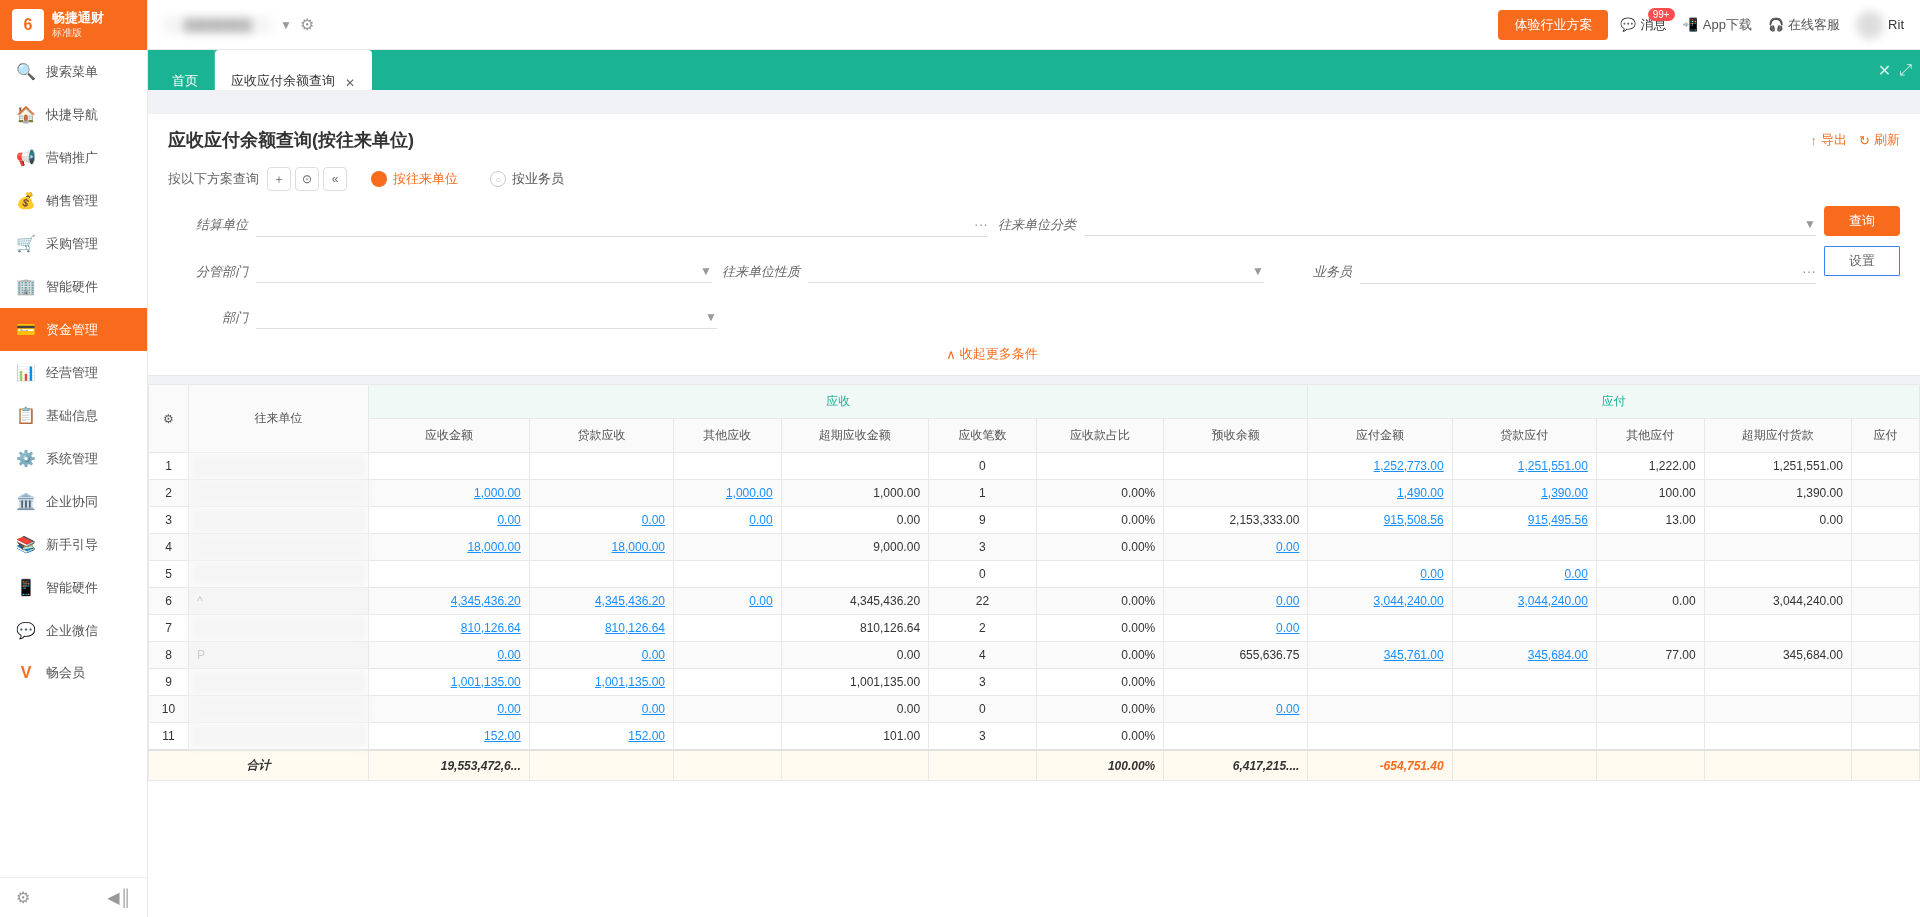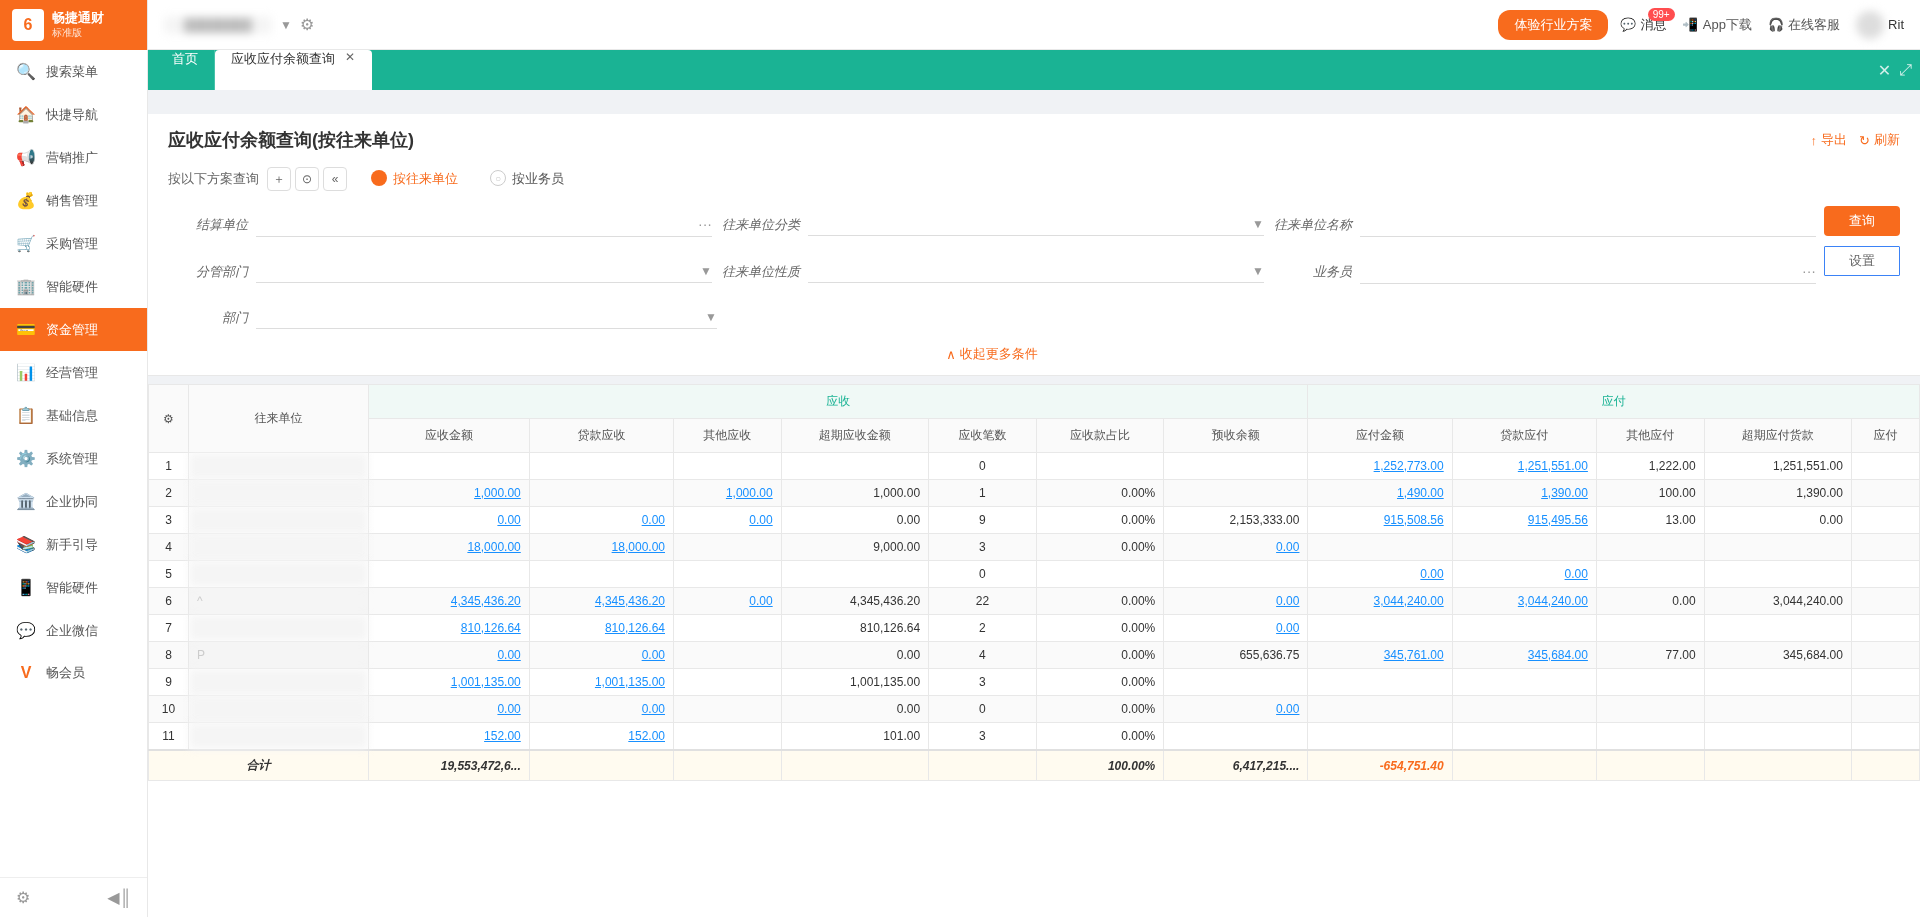--- a/index.html
+++ b/index.html
@@ -27,7 +27,7 @@
     .topbar-breadcrumb-text { color: #999; font-size: 13px; background: #f5f5f5; padding: 2px 12px; border-radius: 2px; }
     .topbar-chevron { color: #999; font-size: 12px; cursor: pointer; }
     .topbar-gear { color: #999; font-size: 16px; cursor: pointer; }
-    .topbar-btn-primary { background: #f86b1d; color: #fff; border: none; padding: 6px 16px; border-radius: 12px; cursor: pointer; font-size: 13px; }
+    .topbar-btn-primary { background: #f86b1d; color: #fff; border: none; padding: 6px 16px; border-radius: 4px; cursor: pointer; font-size: 13px; }
     .topbar-right { display: flex; align-items: center; gap: 16px; margin-left: auto; }
     .topbar-badge-wrap { position: relative; display: flex; align-items: center; gap: 4px; cursor: pointer; }
     .badge { background: #ff4d4f; color: #fff; border-radius: 10px; font-size: 10px; padding: 1px 5px; position: absolute; top: -8px; right: -8px; }

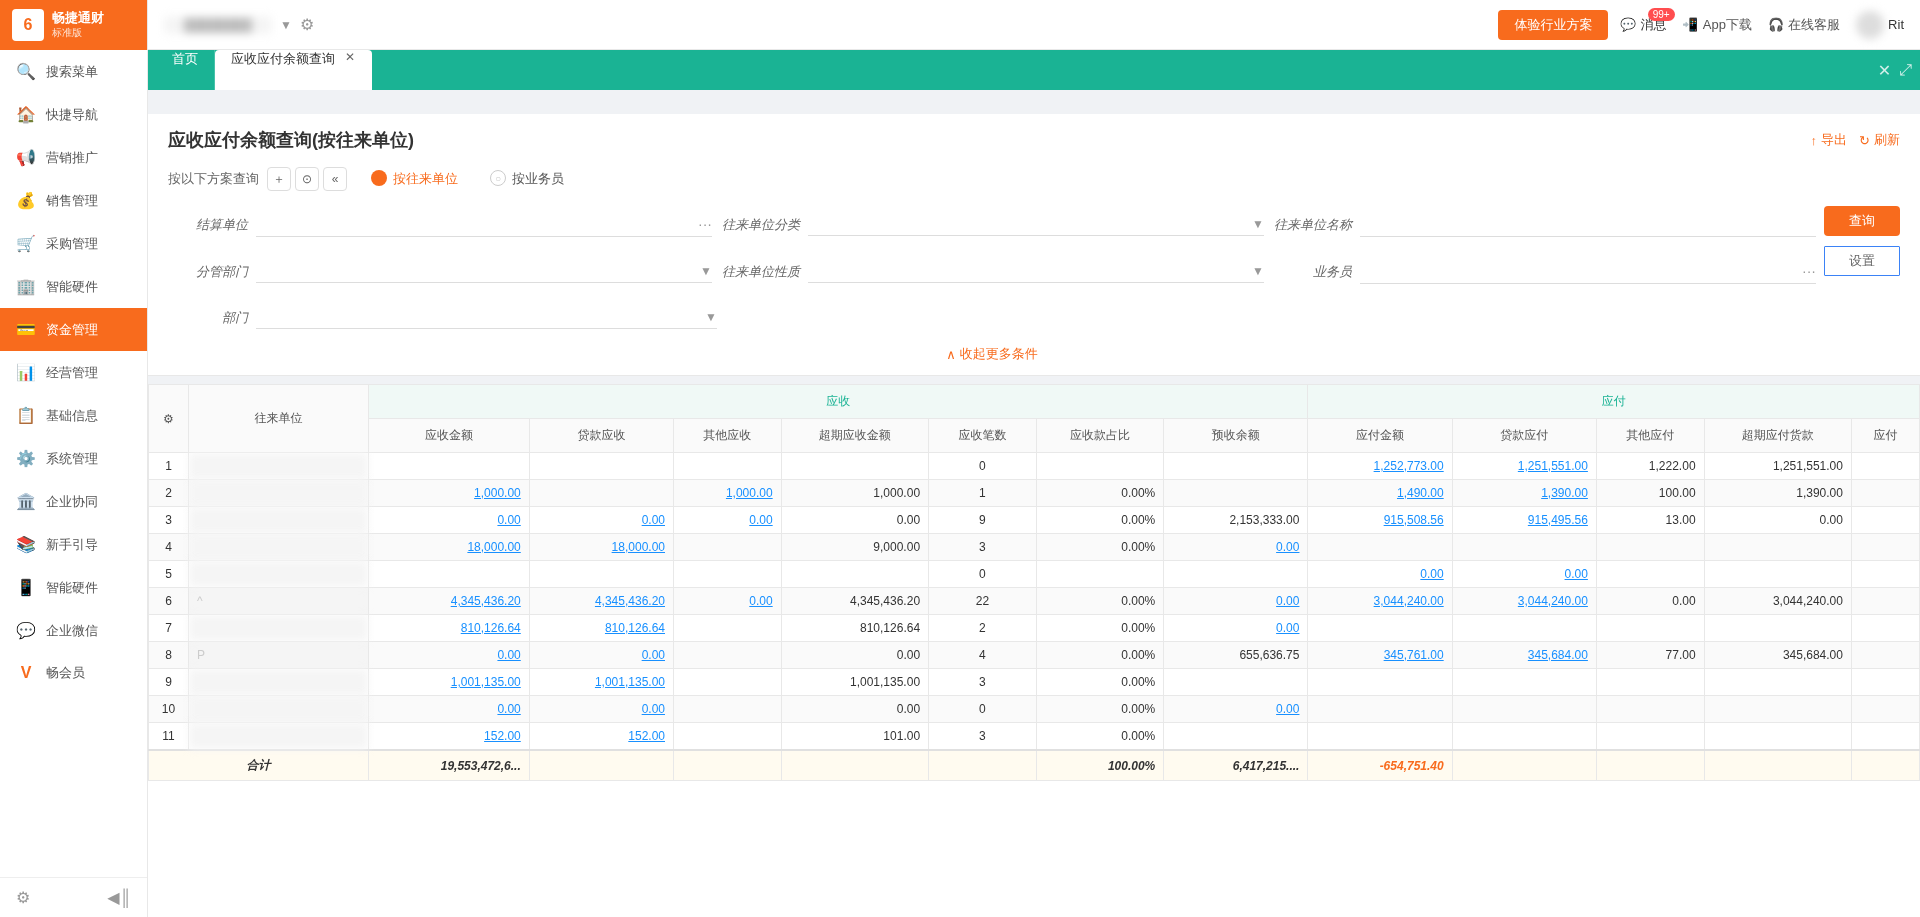--- a/index.html
+++ b/index.html
@@ -37,7 +37,7 @@
 
     
     .tabbar { height: 40px; background: #1ab394; display: flex; align-items: center; padding: 0 8px; gap: 0; }
-    .tab { padding: 0 16px; height: 40px; display: flex; align-items: flex-start; gap: 6px; cursor: pointer; font-size: 13px; color: rgba(255,255,255,0.85); border-right: 1px solid rgba(255,255,255,0.2); }
+    .tab { padding: 0 16px; height: 40px; display: flex; align-items: flex-end; gap: 6px; cursor: pointer; font-size: 13px; color: rgba(255,255,255,0.85); border-right: 1px solid rgba(255,255,255,0.2); }
     .tab.home { color: #fff; font-weight: 500; }
     .tab.active { background: #fff; color: #333; border-radius: 4px 4px 0 0; }
     .tab-close { color: #666; font-size: 12px; cursor: pointer; margin-left: 4px; }

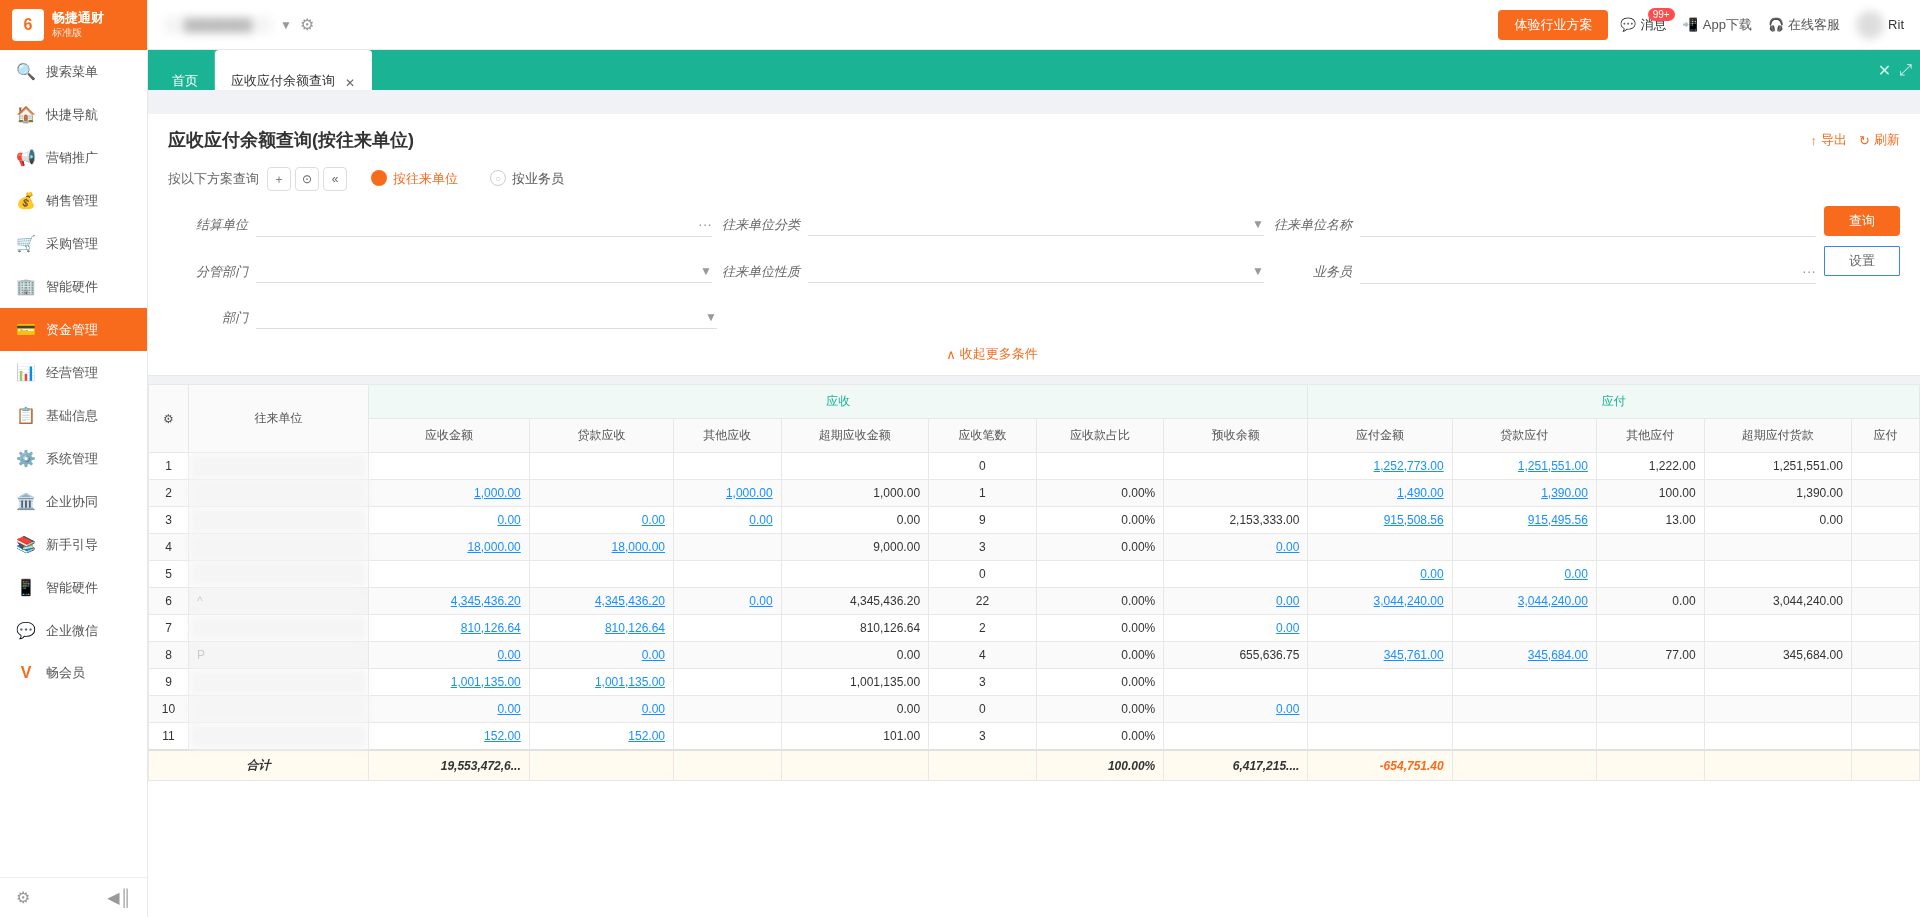--- a/index.html
+++ b/index.html
@@ -60,7 +60,7 @@
     .filter-scheme-btns { display: flex; align-items: center; gap: 4px; }
     .filter-scheme-btn { width: 24px; height: 24px; border: 1px solid #ddd; border-radius: 4px; display: flex; align-items: center; justify-content: center; cursor: pointer; color: #666; font-size: 12px; }
     .filter-nav-btns { display: flex; align-items: center; }
-    .filter-nav-item { display: flex; align-items: flex-start; gap: 6px; padding: 6px 16px; cursor: pointer; font-size: 13px; color: #555; }
+    .filter-nav-item { display: flex; align-items: center; gap: 6px; padding: 6px 16px; cursor: pointer; font-size: 13px; color: #555; }
     .filter-nav-item.active { color: #f86b1d; }
     .filter-nav-item .circle { width: 16px; height: 16px; border-radius: 50%; background: #f86b1d; display: flex; align-items: center; justify-content: center; }
     .filter-nav-item .circle-gray { width: 16px; height: 16px; border-radius: 50%; border: 1px solid #ccc; display: flex; align-items: center; justify-content: center; }

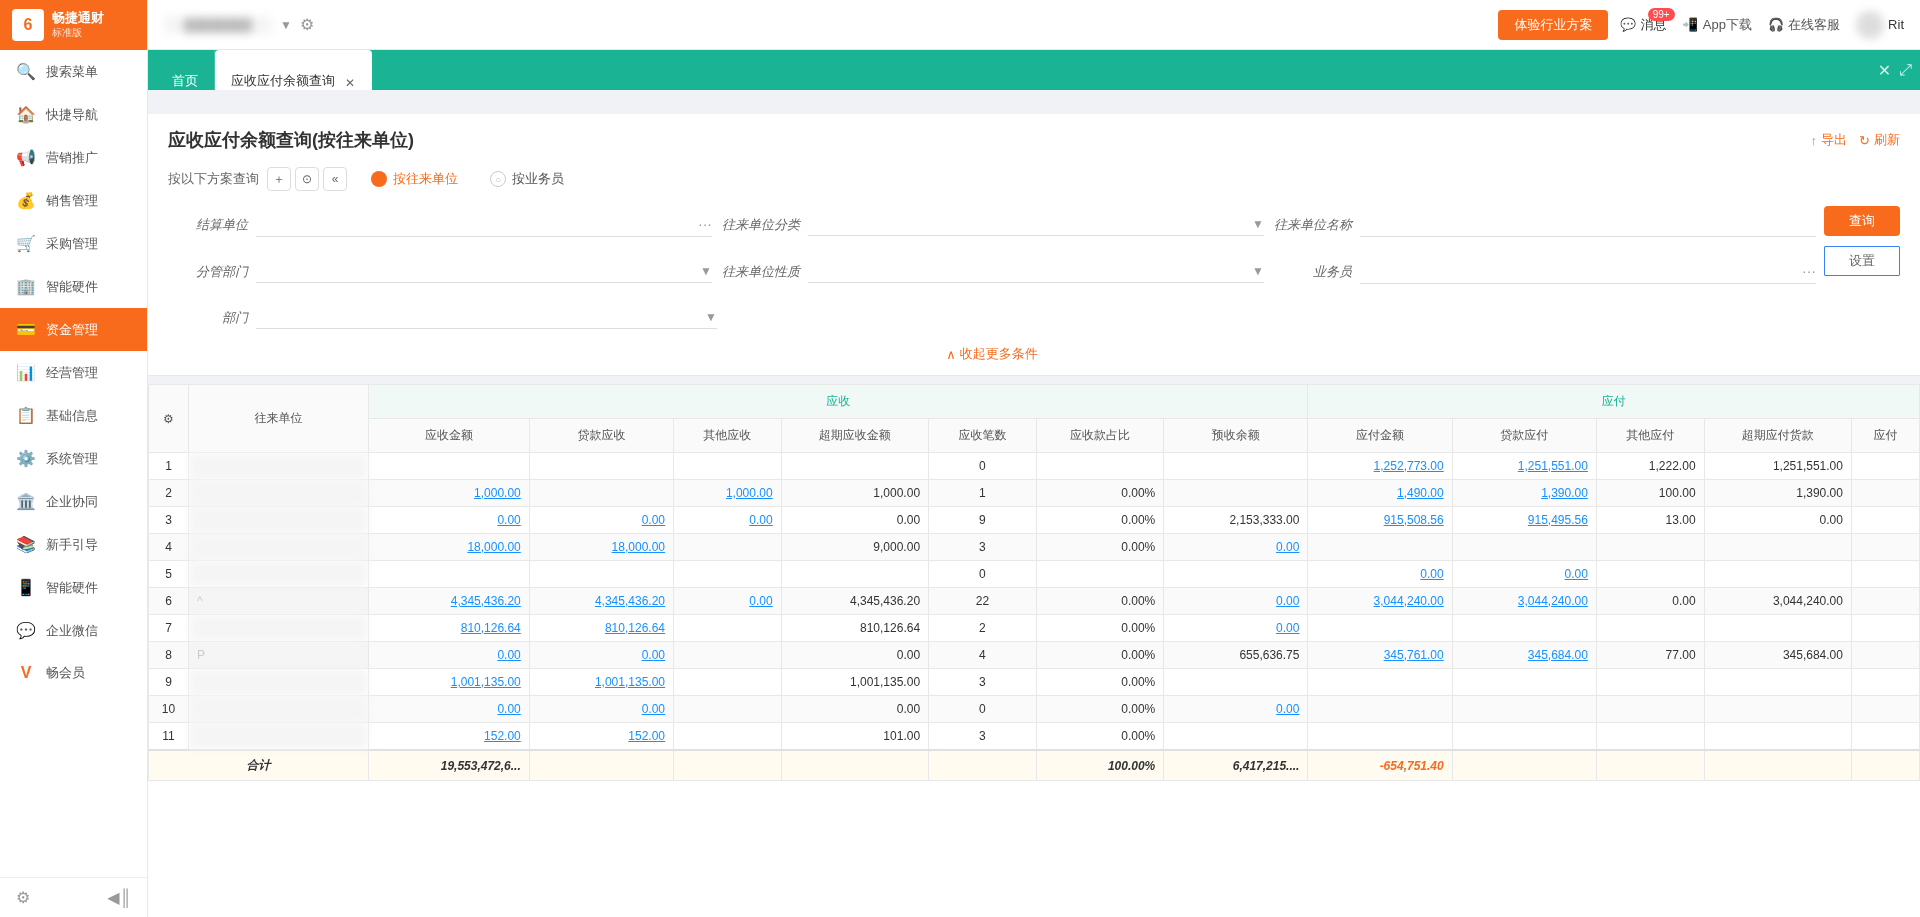--- a/index.html
+++ b/index.html
@@ -264,10 +264,6 @@
               <div class="filter-field-input" style="border-bottom:1px solid #ddd; padding:4px 0; flex:1; display:flex; align-items:center; justify-content:flex-end;">
                 <span class="chevron">▼</span>
               </div>
-            </div>
-            <div class="filter-field" style="flex:1;">
-              <span class="filter-field-label">往来单位名称</span>
-              <input type="text" class="filter-field-input" style="border-top: none; border-right: none; border-left: none; border-image: initial; border-bottom: 1px solid rgb(221, 221, 221); flex: 1 1 0%; outline: none; background: transparent;">
             </div>
           </div>
 

